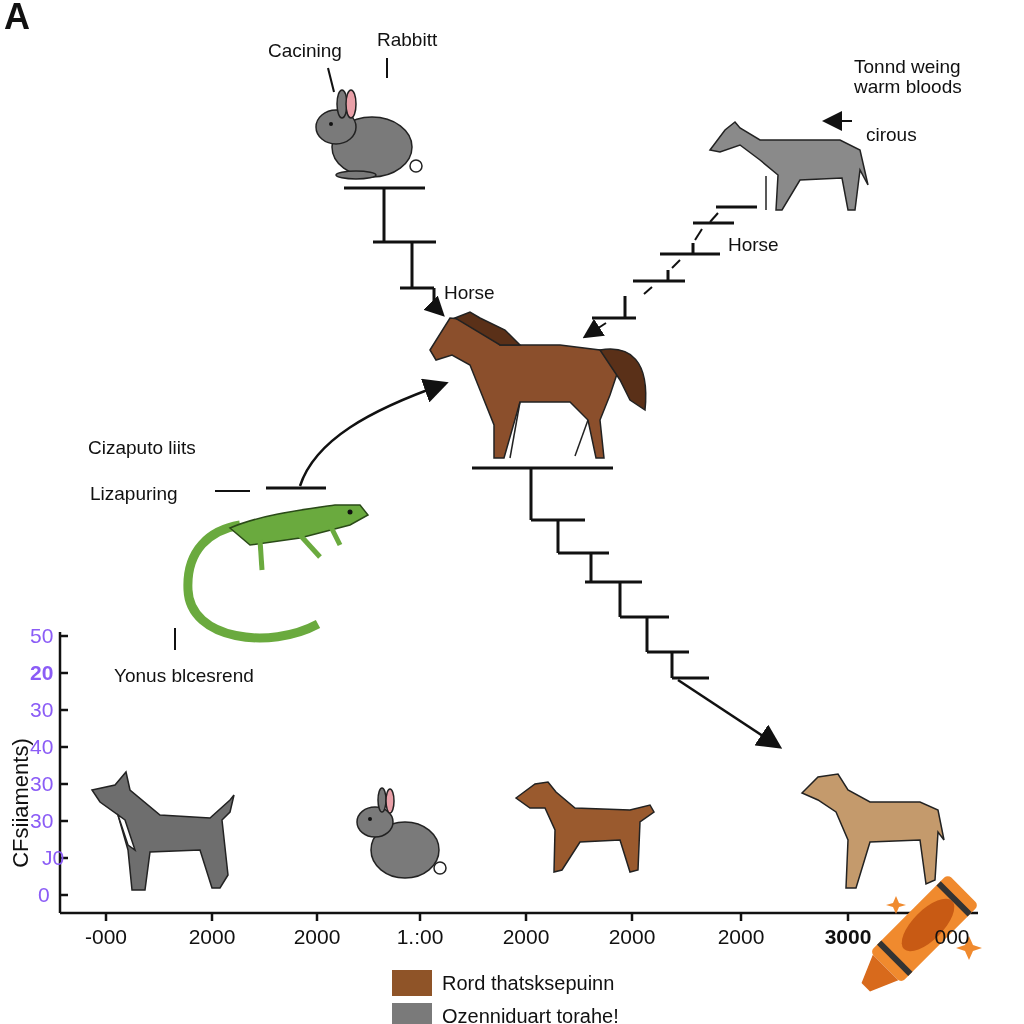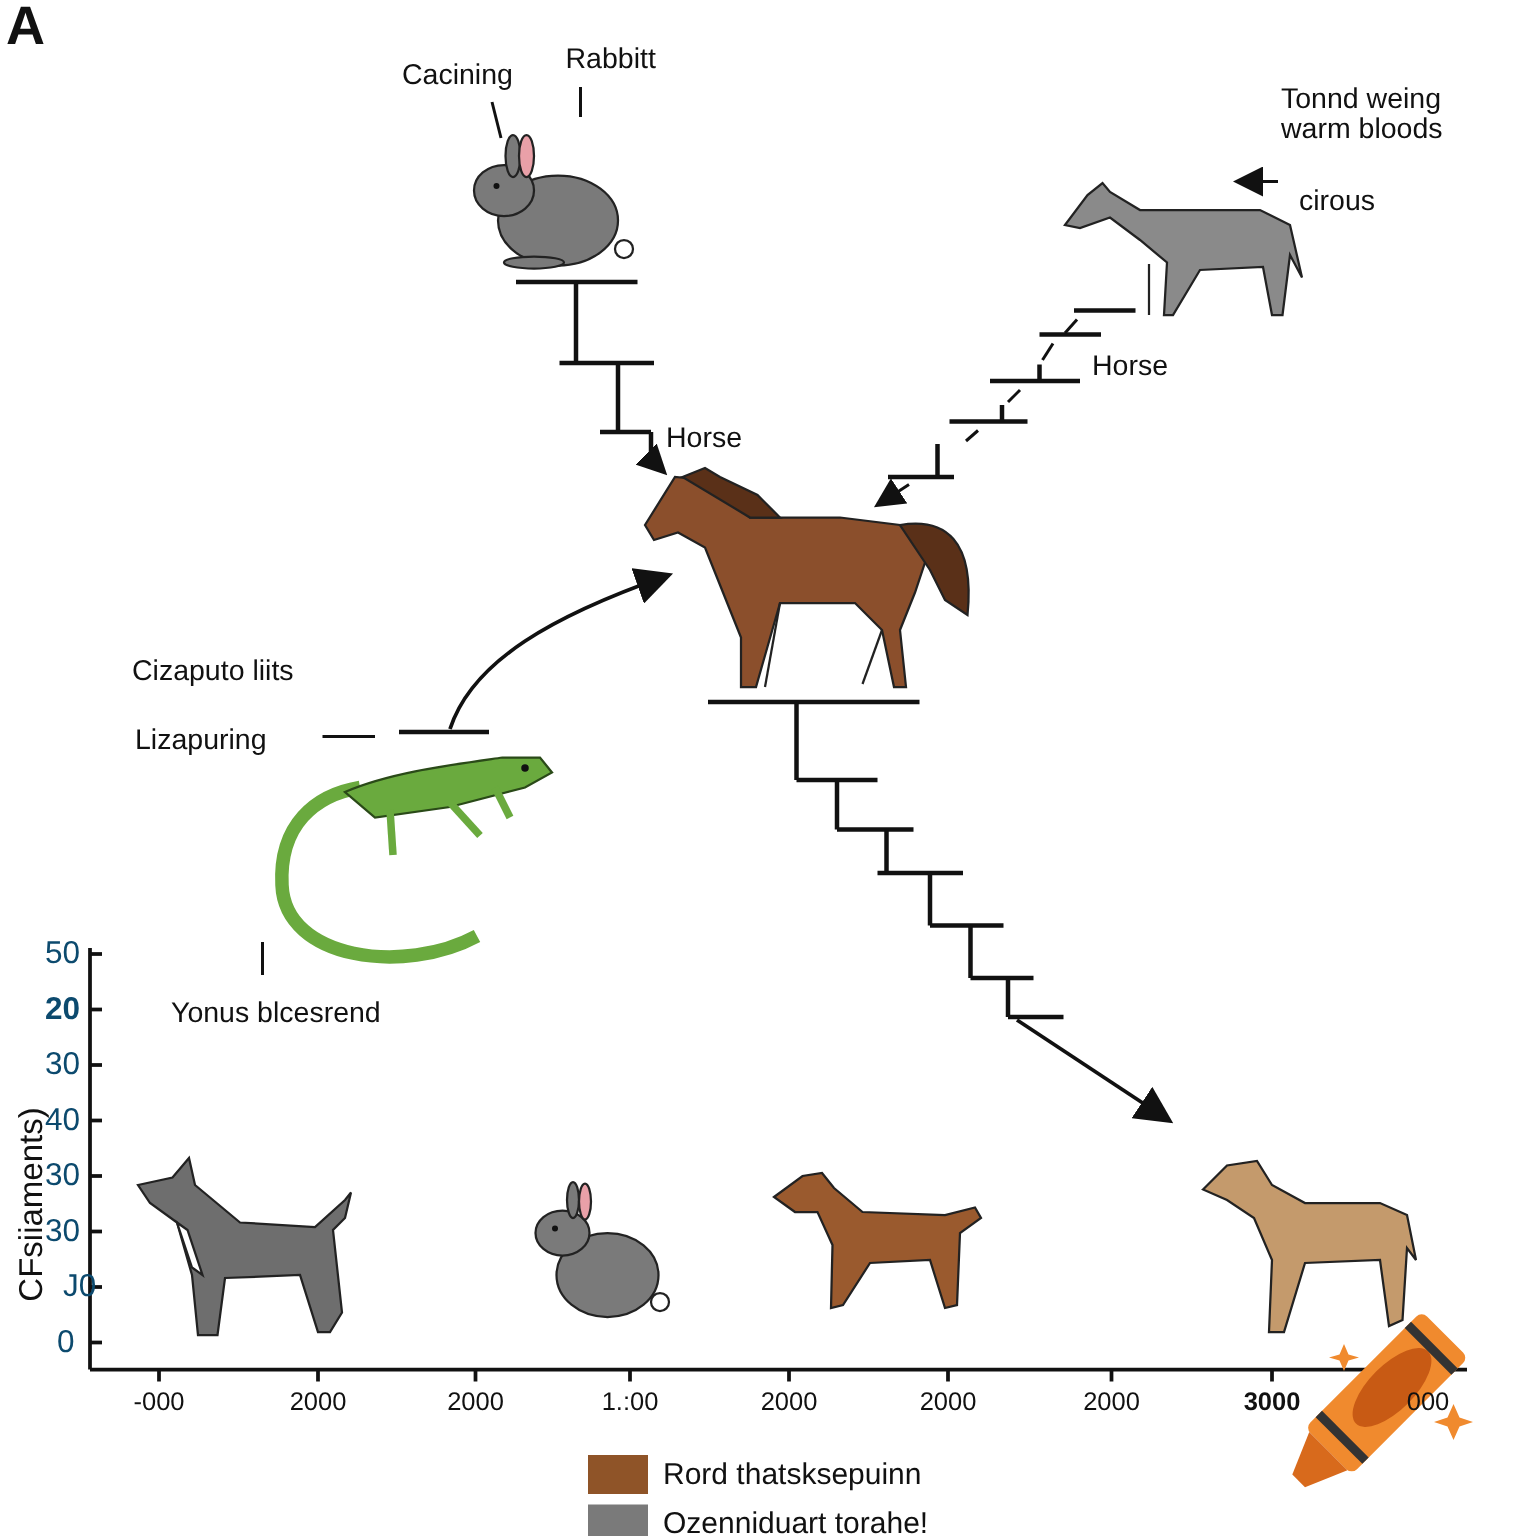--- a/index.html
+++ b/index.html
@@ -8,7 +8,7 @@
   .lbl { position: absolute; font-size: 19px; white-space: nowrap; color: #111; }
   .panel { position: absolute; left: 4px; top: -4px; font-size: 36px; font-weight: bold; }
   svg.layer { position: absolute; left: 0; top: 0; }
-  .tick { position: absolute; font-size: 21px; color: #0c4a6e; }
+  .tick { position: absolute; font-size: 21px; color: #8b5cf6; }
   .xtick { position: absolute; font-size: 17px; top: 925px; transform: translateX(-50%); }
   .ylabel { position: absolute; left: -44px; top: 790px; font-size: 22px; transform: rotate(-90deg); transform-origin: center; white-space: nowrap; }
   .legend-row { position: absolute; display: flex; align-items: center; gap: 10px; font-size: 20px; }

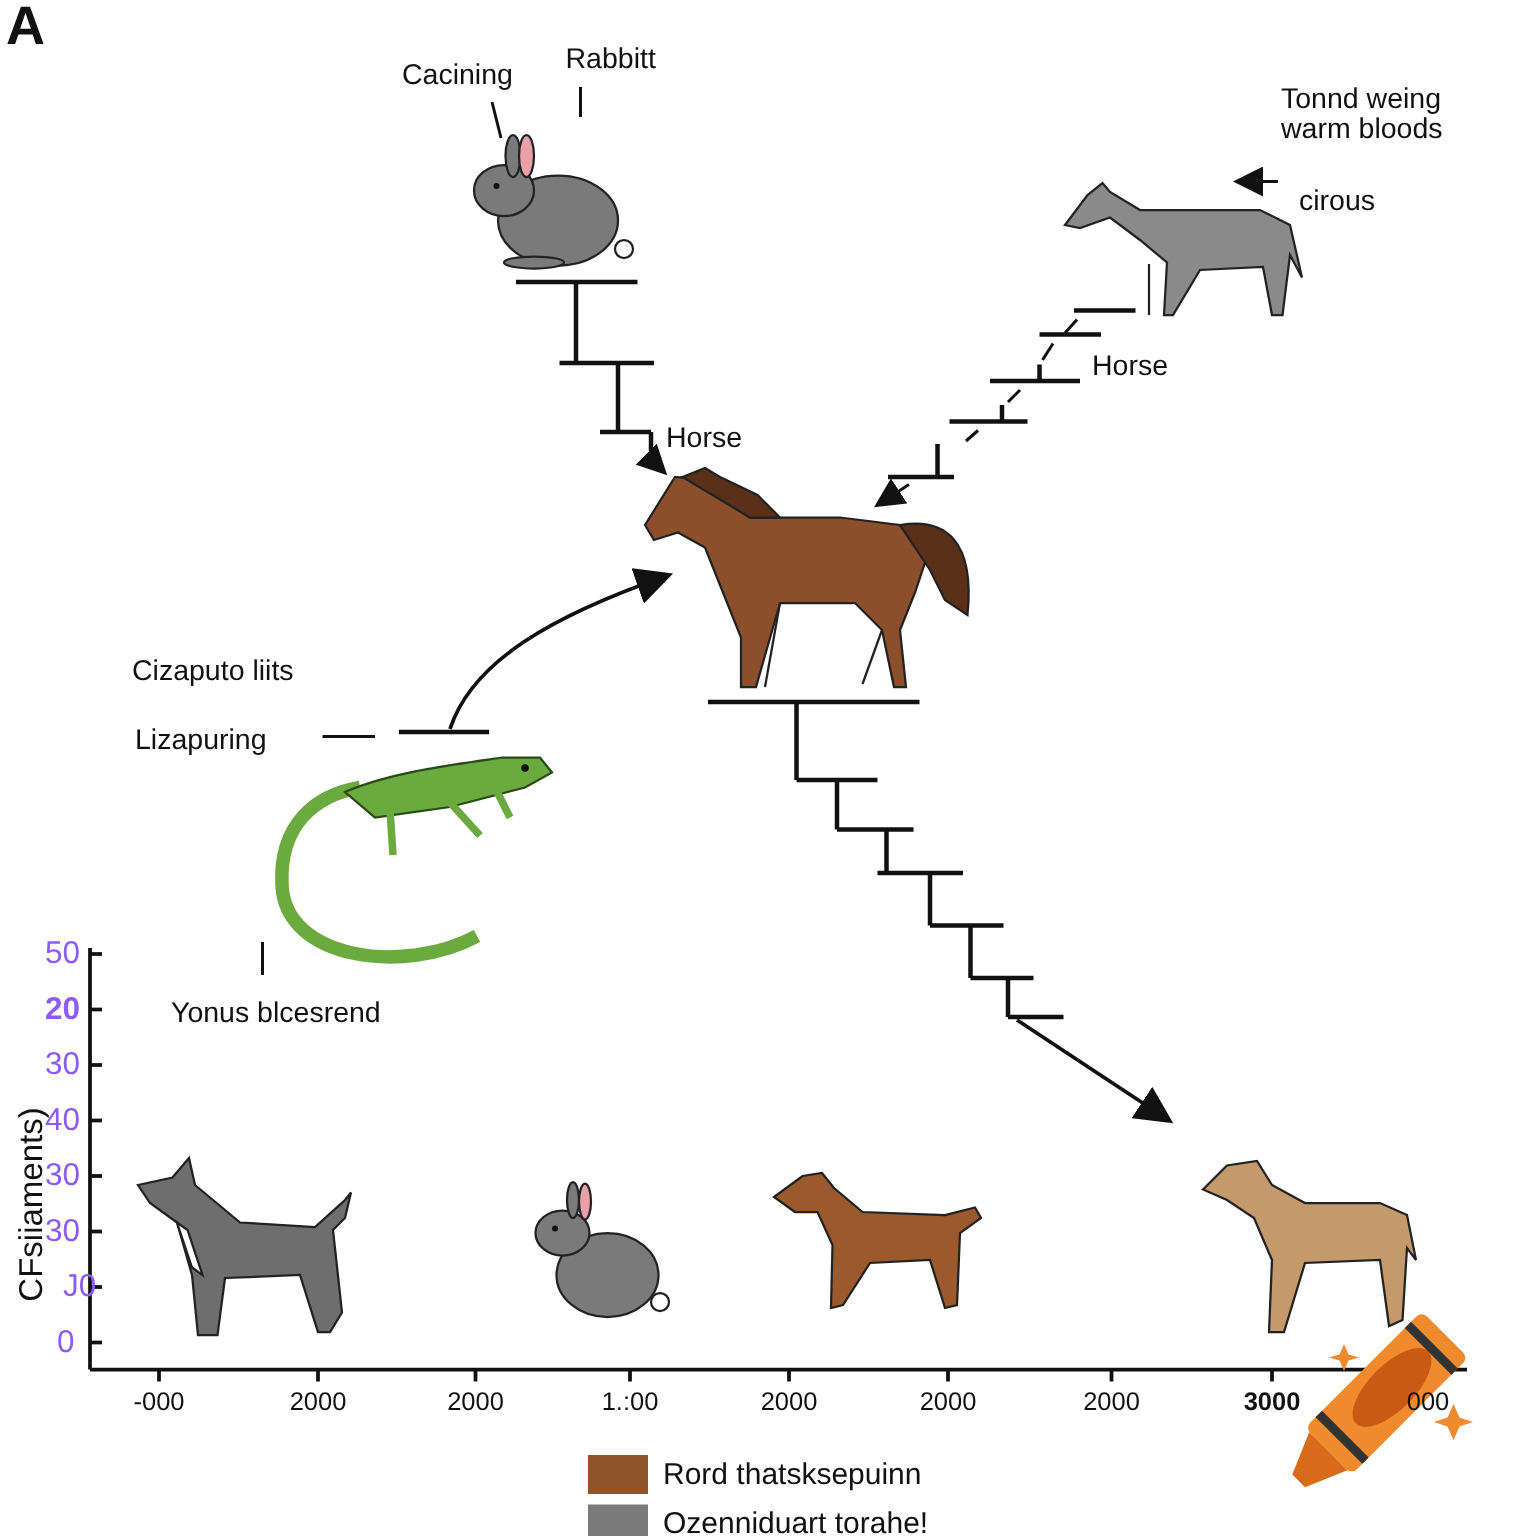--- a/index.html
+++ b/index.html
@@ -9,7 +9,7 @@
   .panel { position: absolute; left: 4px; top: -4px; font-size: 36px; font-weight: bold; }
   svg.layer { position: absolute; left: 0; top: 0; }
   .tick { position: absolute; font-size: 21px; color: #8b5cf6; }
-  .xtick { position: absolute; font-size: 17px; top: 925px; transform: translateX(-50%); }
+  .xtick { position: absolute; font-size: 21px; top: 925px; transform: translateX(-50%); }
   .ylabel { position: absolute; left: -44px; top: 790px; font-size: 22px; transform: rotate(-90deg); transform-origin: center; white-space: nowrap; }
   .legend-row { position: absolute; display: flex; align-items: center; gap: 10px; font-size: 20px; }
   .swatch { width: 40px; height: 26px; display: inline-block; }

